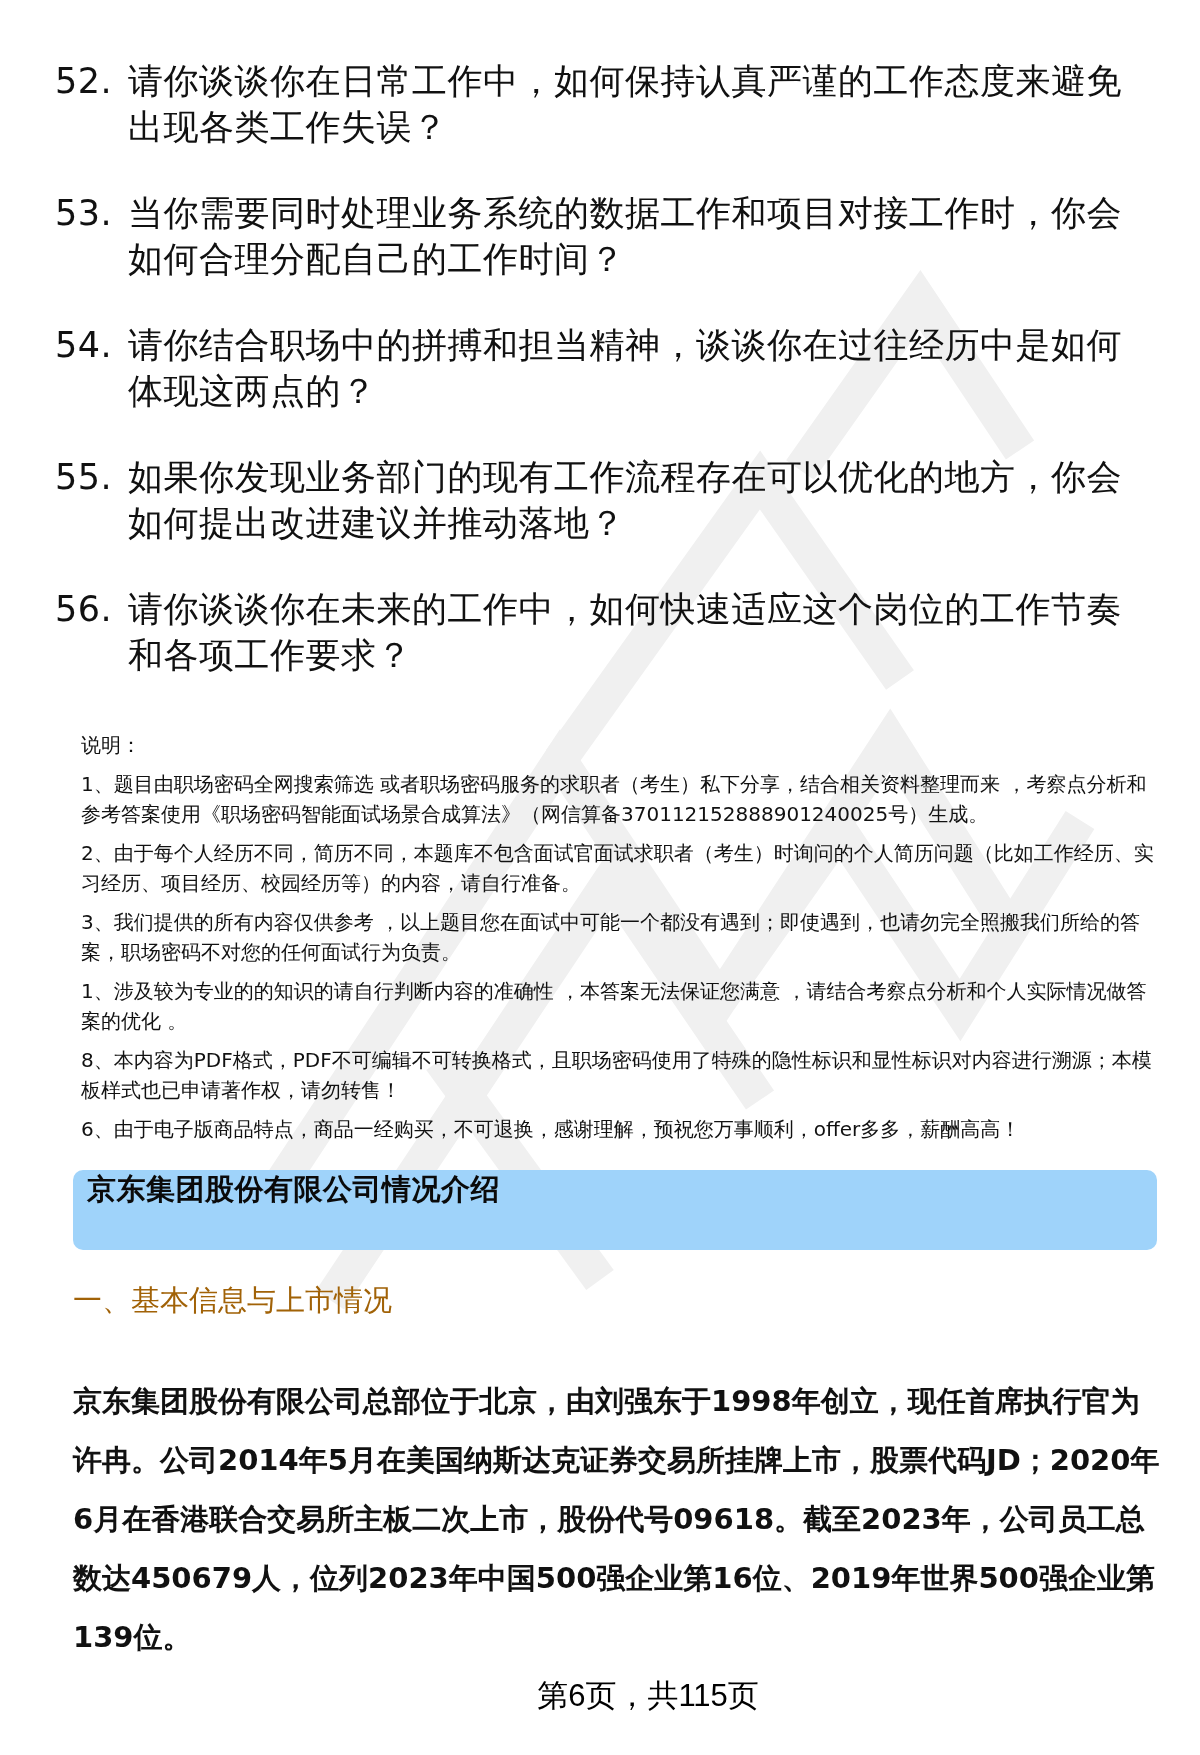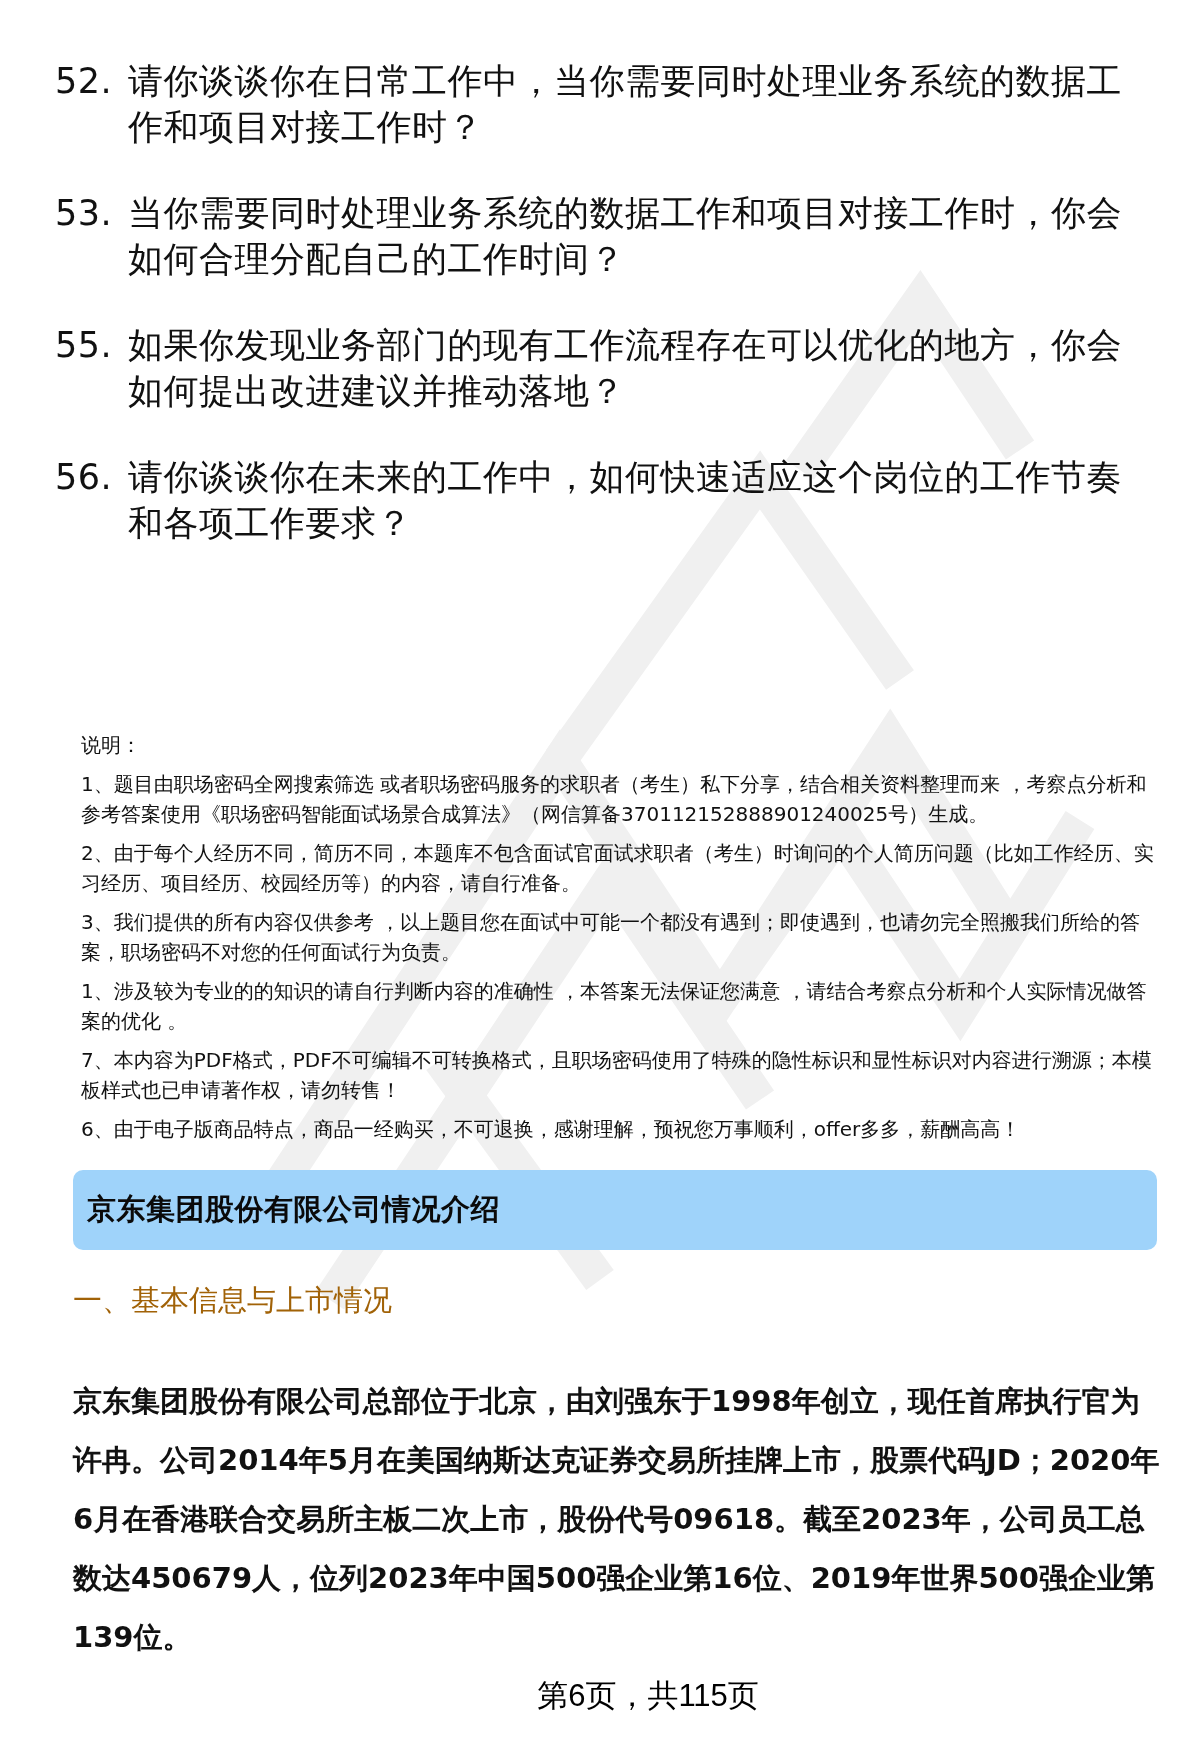--- a/index.html
+++ b/index.html
@@ -144,7 +144,7 @@
     <div class="questions">
       <div class="question">
         <span class="q-num">52.</span>
-        <span class="q-text">请你谈谈你在日常工作中，当你需要同时处理业务系统的数据工作和项目对接工作时？</span>
+        <span class="q-text">请你谈谈你在日常工作中，如何保持认真严谨的工作态度来避免出现各类工作失误？</span>
       </div>
       <div class="question">
         <span class="q-num">53.</span>

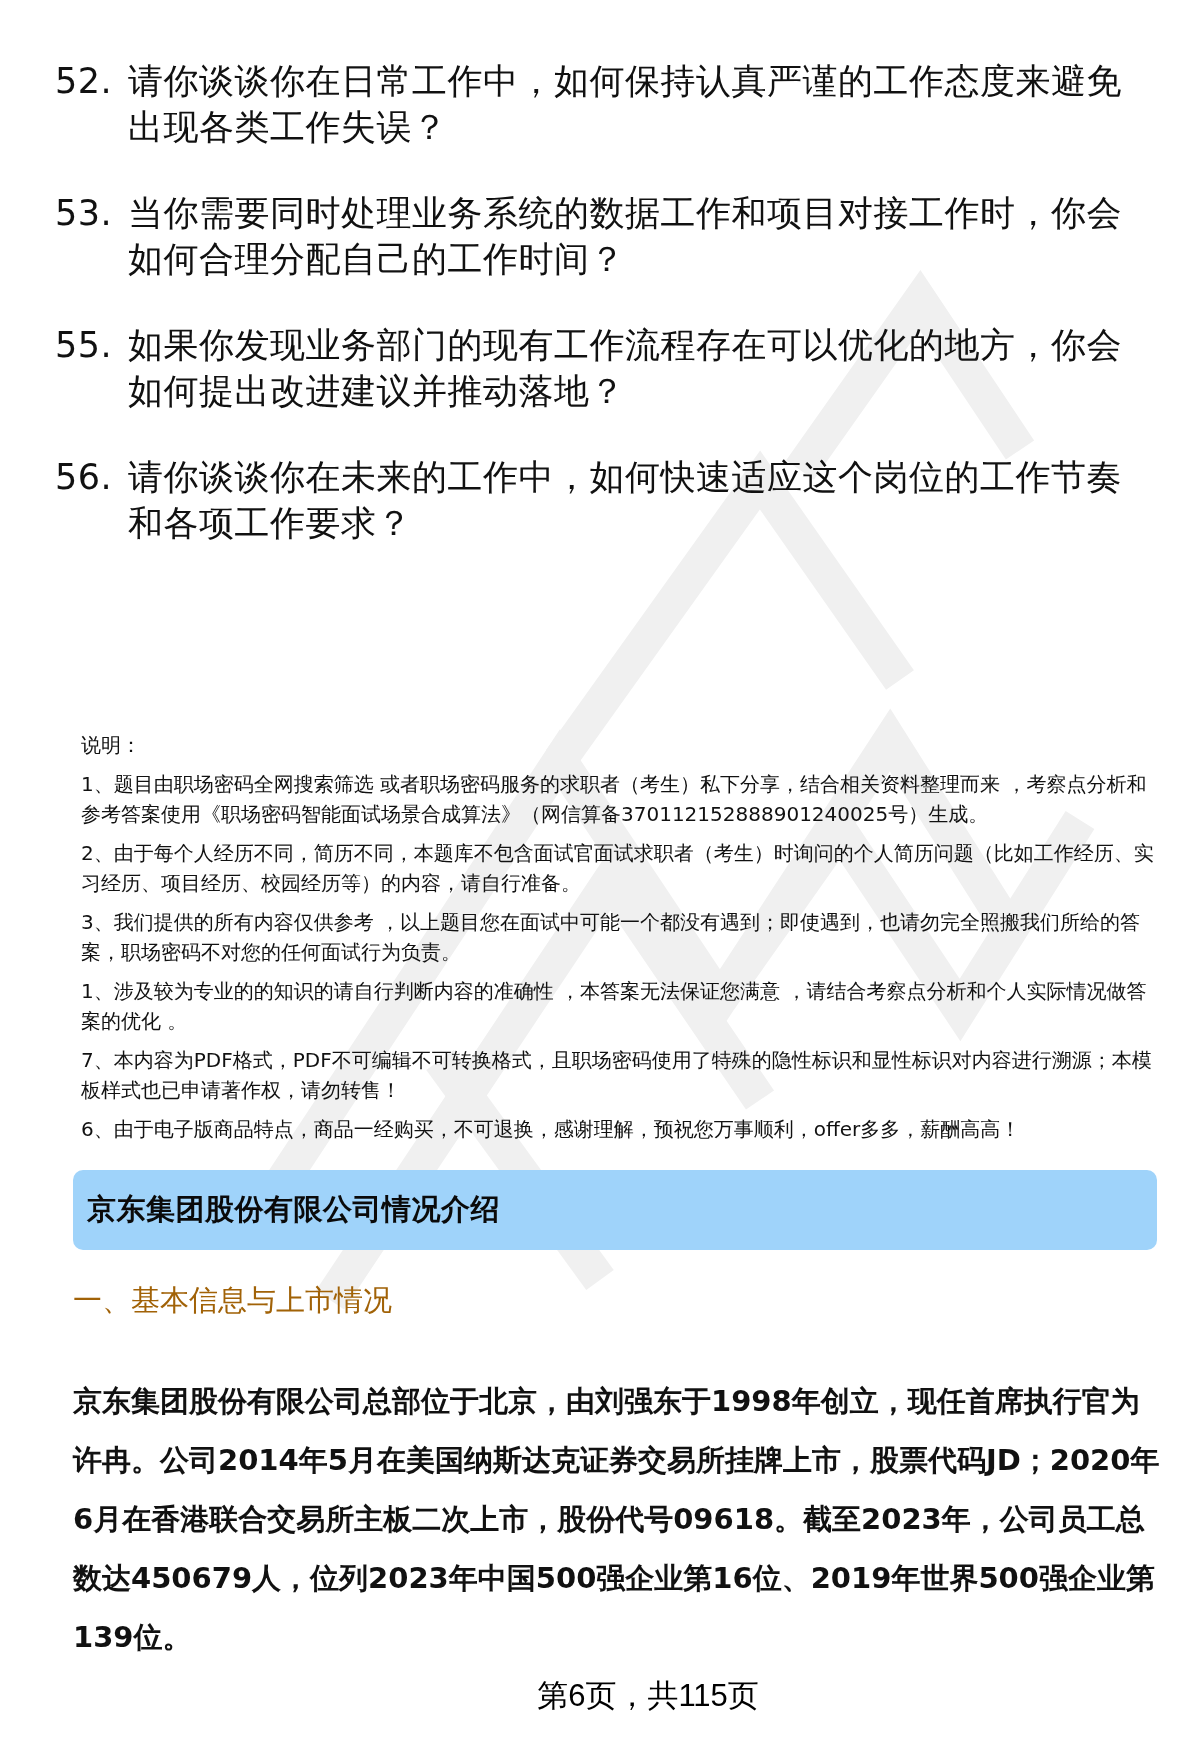--- a/index.html
+++ b/index.html
@@ -151,6 +151,10 @@
         <span class="q-text">当你需要同时处理业务系统的数据工作和项目对接工作时，你会如何合理分配自己的工作时间？</span>
       </div>
       <div class="question">
+        <span class="q-num">54.</span>
+        <span class="q-text">请你结合职场中的拼搏和担当精神，谈谈你在过往经历中是如何体现这两点的？</span>
+      </div>
+      <div class="question">
         <span class="q-num">55.</span>
         <span class="q-text">如果你发现业务部门的现有工作流程存在可以优化的地方，你会如何提出改进建议并推动落地？</span>
       </div>

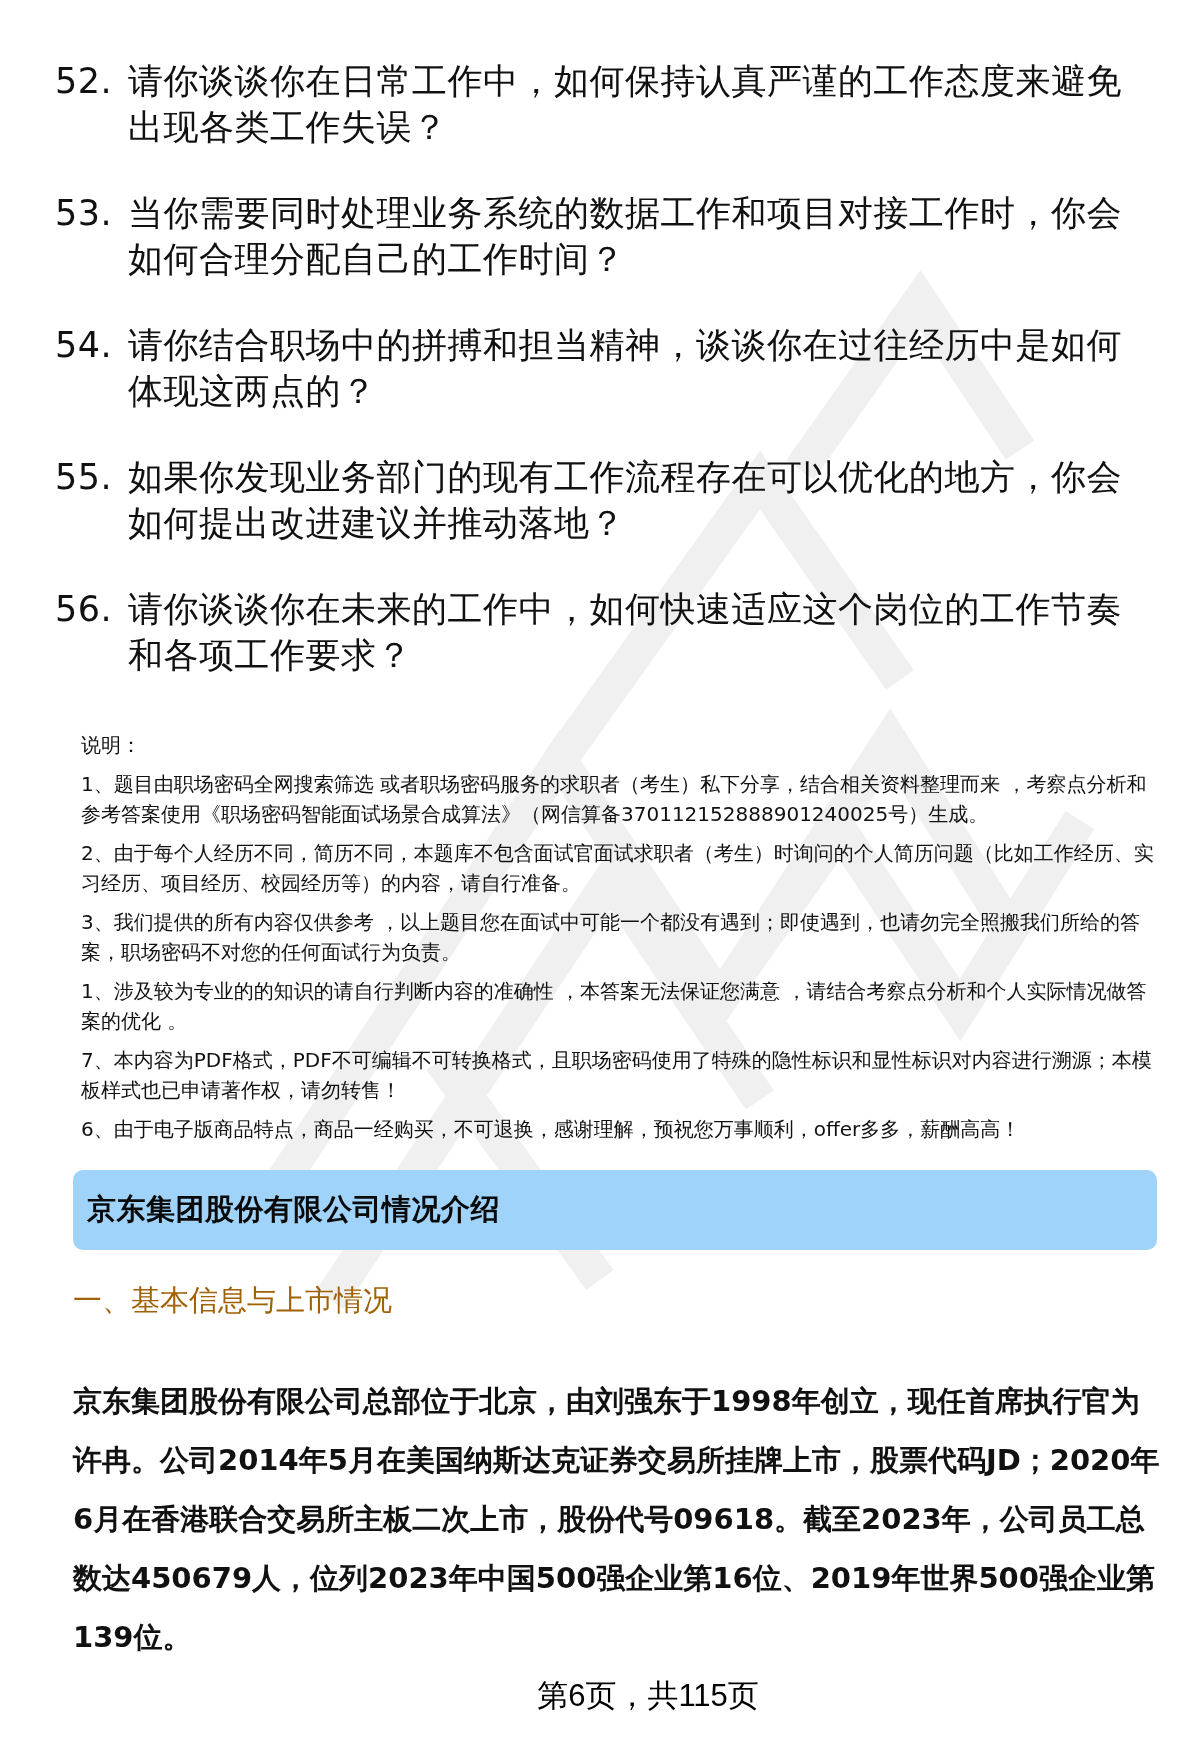--- a/index.html
+++ b/index.html
@@ -170,7 +170,7 @@
       <p class="note-line">2、由于每个人经历不同，简历不同，本题库不包含面试官面试求职者（考生）时询问的个人简历问题（比如工作经历、实习经历、项目经历、校园经历等）的内容，请自行准备。</p>
       <p class="note-line">3、我们提供的所有内容仅供参考 ，以上题目您在面试中可能一个都没有遇到；即使遇到，也请勿完全照搬我们所给的答案，职场密码不对您的任何面试行为负责。</p>
       <p class="note-line">1、涉及较为专业的的知识的请自行判断内容的准确性 ，本答案无法保证您满意 ，请结合考察点分析和个人实际情况做答案的优化 。</p>
-      <p class="note-line">7、本内容为PDF格式，PDF不可编辑不可转换格式，且职场密码使用了特殊的隐性标识和显性标识对内容进行溯源；本模板样式也已申请著作权，请勿转售！</p>
+      <p class="note-line">8、本内容为PDF格式，PDF不可编辑不可转换格式，且职场密码使用了特殊的隐性标识和显性标识对内容进行溯源；本模板样式也已申请著作权，请勿转售！</p>
       <p class="note-line">6、由于电子版商品特点，商品一经购买，不可退换，感谢理解，预祝您万事顺利，offer多多，薪酬高高！</p>
     </div>
 

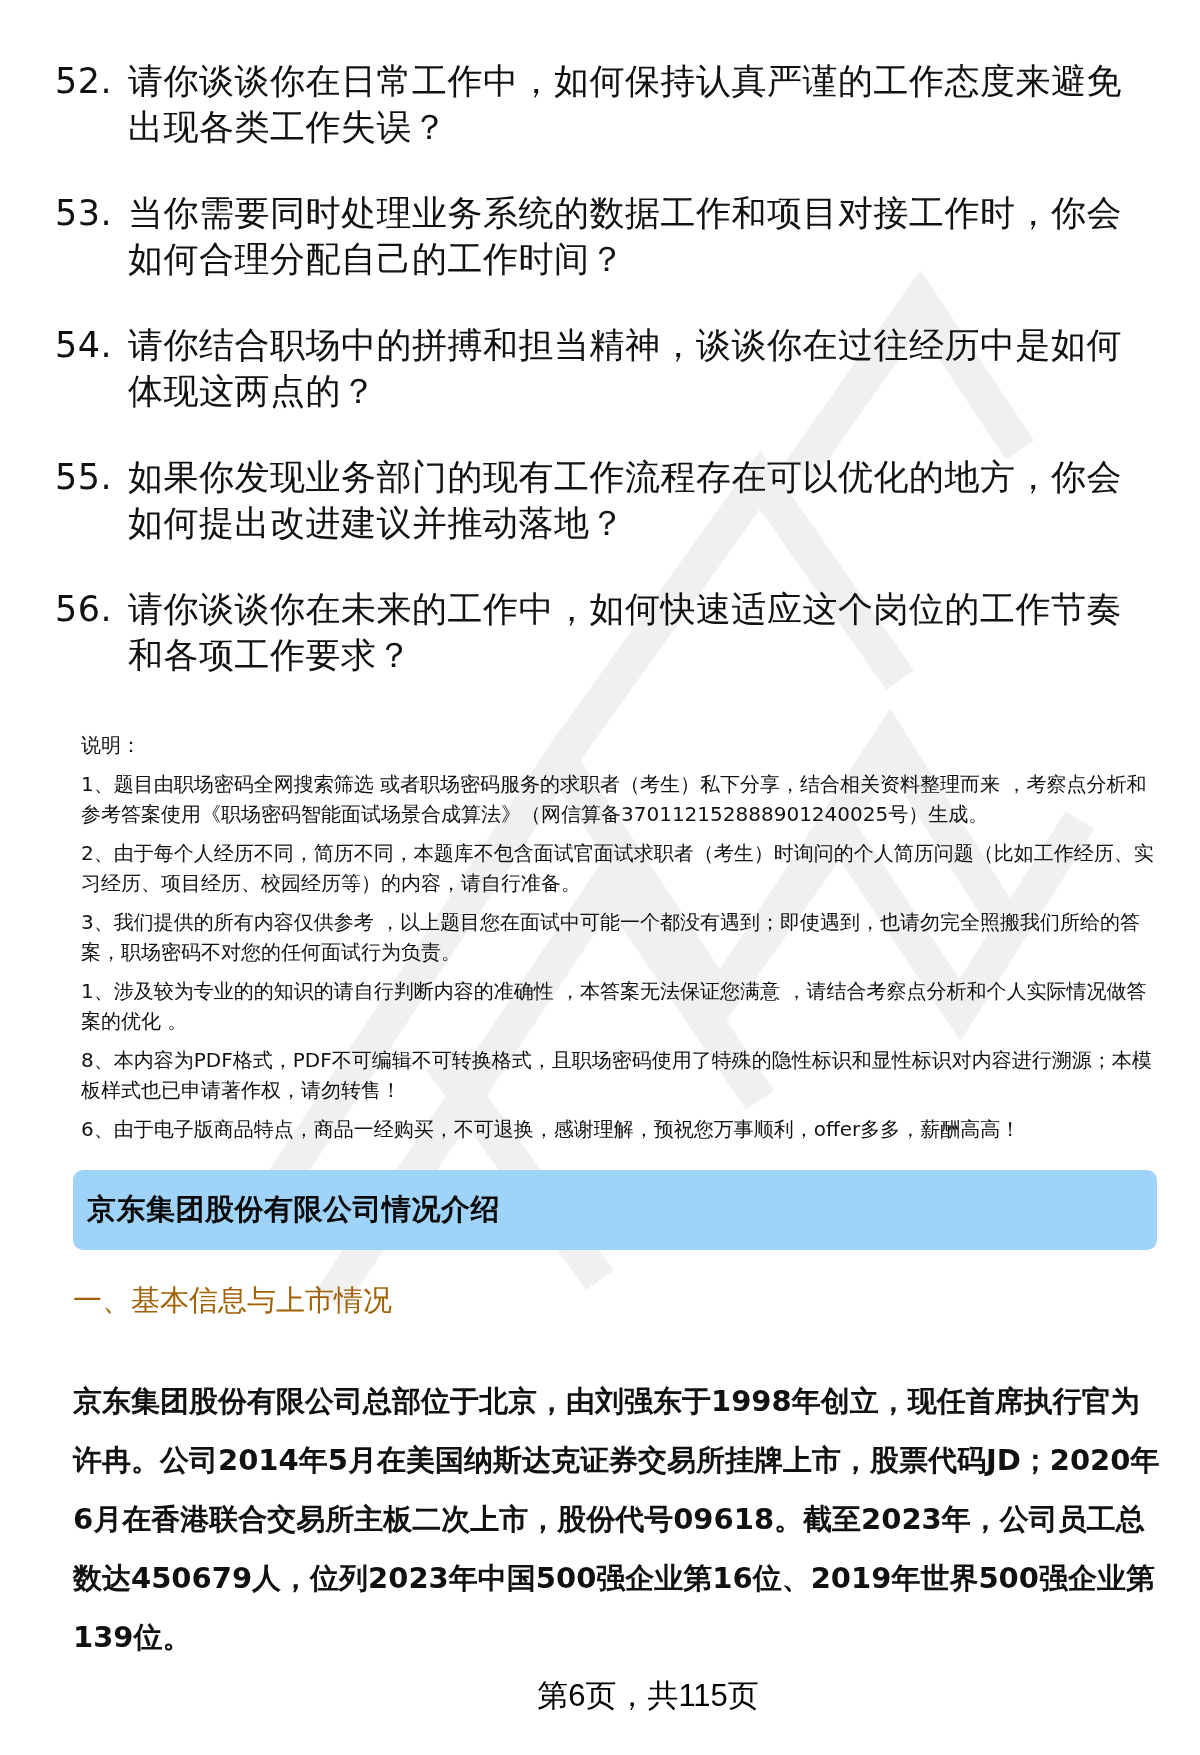--- a/index.html
+++ b/index.html
@@ -78,7 +78,6 @@
       background: #9fd3fa;
       border-radius: 10px;
       display: flex;
-      align-items: center;
       box-sizing: border-box;
       padding-left: 14px;
     }

